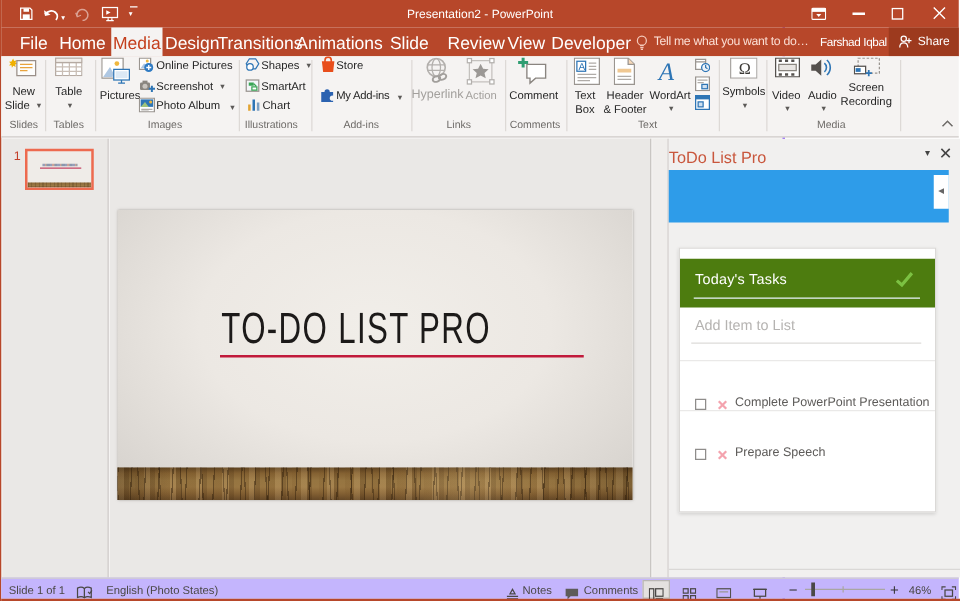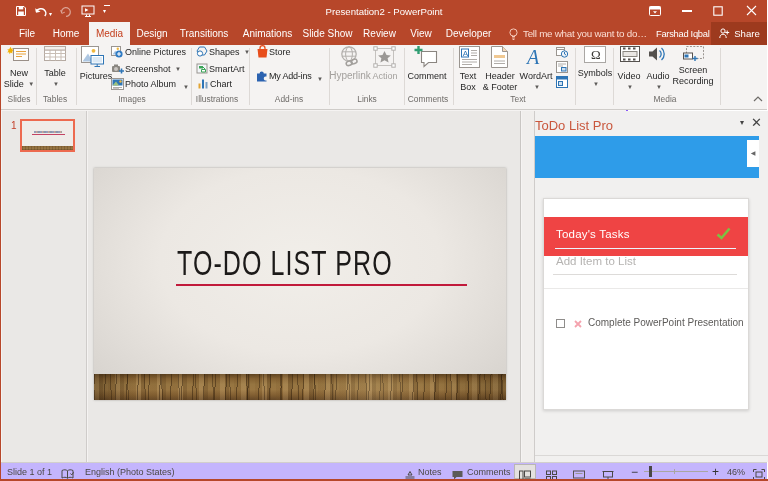--- a/index.html
+++ b/index.html
@@ -10,7 +10,7 @@
 .qat{position:absolute;top:0;height:22px}
 
 #tabrow{position:absolute;left:0;top:22px;width:766px;height:23px;background:#B7472A}
-.tab{position:absolute;top:0;height:23px;line-height:24px;color:#fff;font-size:10px;text-align:center}
+.tab{position:absolute;top:0;height:23px;line-height:24px;color:#fff;font-size:14px;text-align:center}
 .tabactive{background:#f5f3f2;color:#C43E1C}
 #tellme{position:absolute;left:522px;top:0;height:23px;line-height:24px;font-size:9.8px;letter-spacing:-.25px;color:#fbded4}
 #username{position:absolute;left:655px;top:0;height:23px;line-height:24px;font-size:9.4px;letter-spacing:-.3px;color:#fff}

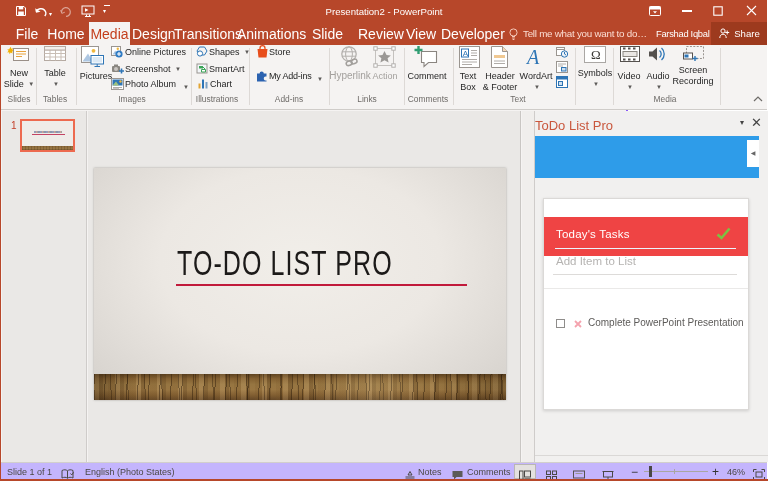--- a/index.html
+++ b/index.html
@@ -53,7 +53,7 @@
 #bluebar{position:absolute;left:0;top:25px;width:224px;height:42px;background:#2e9ce9}
 #collapsebox{position:absolute;left:212px;top:4px;width:12px;height:27px;background:#fff;color:#666;font-size:6px;line-height:27px;text-align:center}
 #card{position:absolute;left:8px;top:87px;width:206px;height:212px;background:#fff;border:1px solid #dbd9d7;box-shadow:0 1px 3px rgba(0,0,0,.15)}
-#cardhead{position:absolute;left:0;top:18px;width:100%;height:39px;background:#ef4444;color:#fff}
+#cardhead{position:absolute;left:0;top:8px;width:100%;height:39px;background:#4d7c0f;color:#fff}
 #cardhead .t{position:absolute;left:12px;top:11px;font-size:11.5px;letter-spacing:.2px}
 #cardhead .u{position:absolute;left:11px;top:31px;width:181px;height:1px;background:#eaf4fd}
 #additem{position:absolute;left:12px;top:56px;font-size:11.5px;color:#b5b3b1}

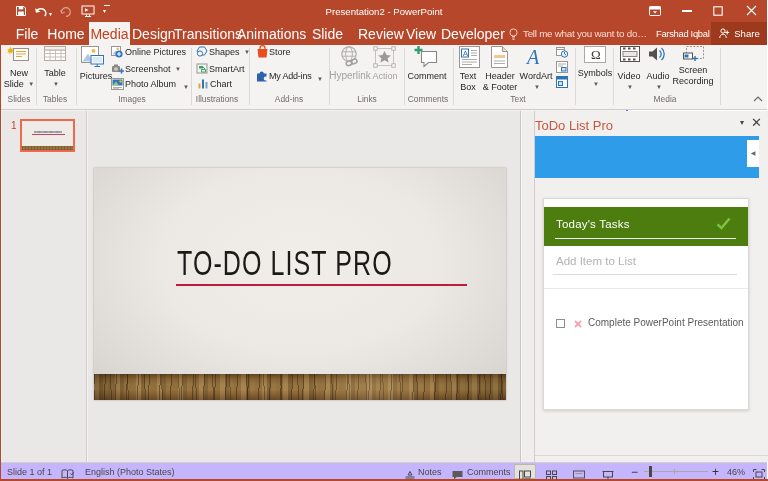--- a/index.html
+++ b/index.html
@@ -371,6 +371,13 @@
             </svg>
           <div class="tasktext">Complete PowerPoint Presentation</div>
         </div>
+        <div class="trow" style="top:129px;height:40px">
+          <div class="cbox"></div>
+          <svg class="xmark" viewBox="0 0 8 8">
+              <path d="M1 1 L7 7 M7 1 L1 7" stroke="#f4a3ae" stroke-width="1.8"></path>
+            </svg>
+          <div class="tasktext">Prepare Speech</div>
+        </div>
       </div>
       <div style="position:absolute;left:0;top:344px;width:233px;height:1px;background:#dad8d6"></div>
     </div>

